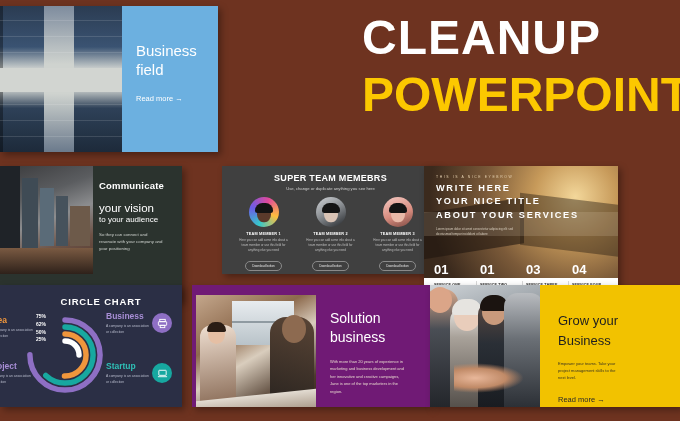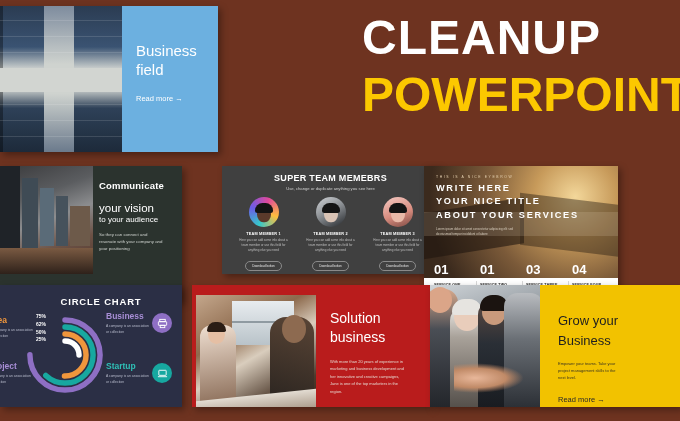--- a/index.html
+++ b/index.html
@@ -143,7 +143,7 @@
   .lg-icon svg { width: 11px; height: 11px; }
 
   
-  .s-sol { left: 192px; top: 285px; width: 238px; height: 122px; background: #b91c1c; display: flex; }
+  .s-sol { left: 192px; top: 285px; width: 238px; height: 122px; background: #701a75; display: flex; }
   .sol-photo {
     width: 120px; height: 122px; margin: 10px 0 0 4px;
     background: linear-gradient(150deg,#c4a78c 0%, #8d6a4d 32%, #d9cdbd 50%, #4d3a2c 78%, #2b2018 100%);

